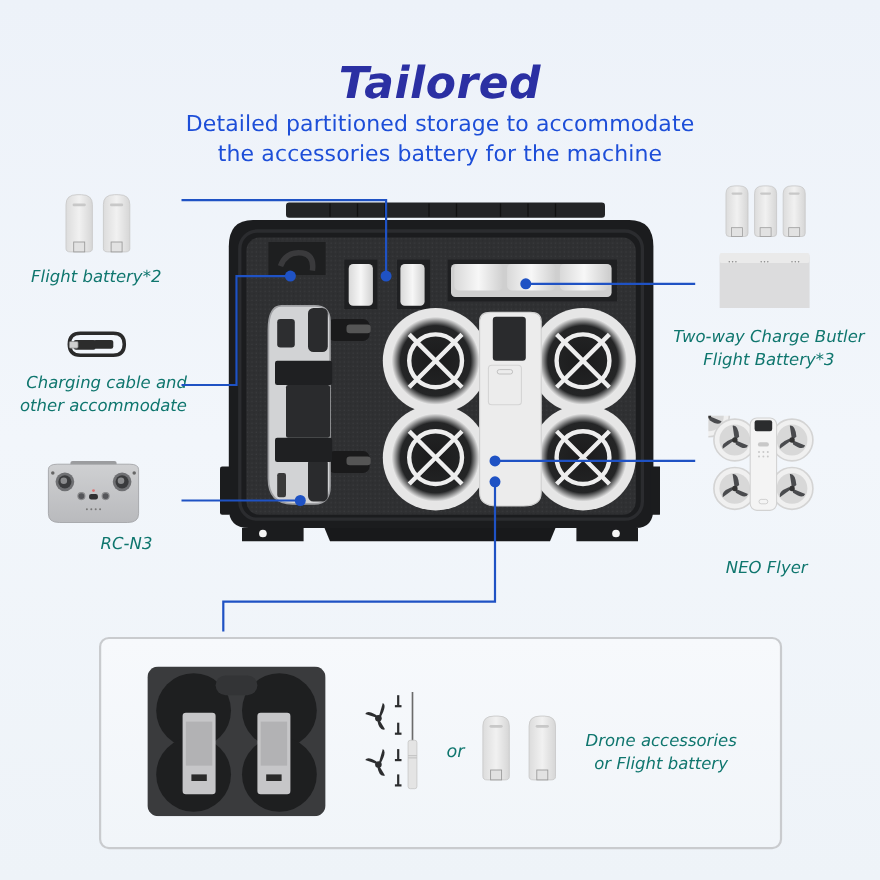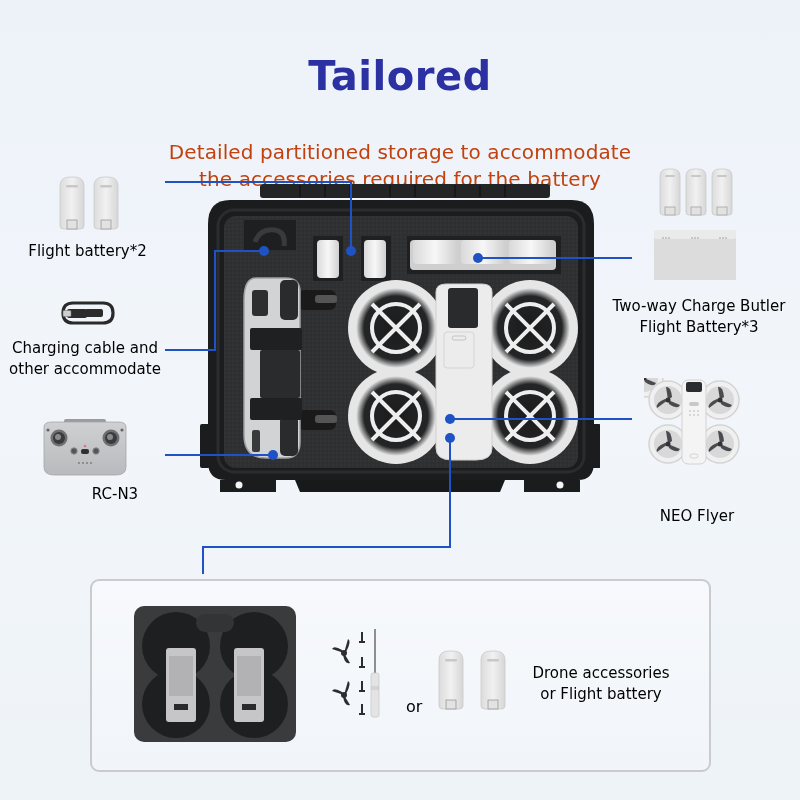--- a/index.html
+++ b/index.html
@@ -13,6 +13,7 @@
     left:0; width:800px; top:52px; text-align:center;
     font-size:40px; font-weight:bold; letter-spacing:0.5px;
     line-height:48px;
+    font-style:italic;
   }
   .subtitle {
     left:0; width:800px; top:99px; text-align:center;

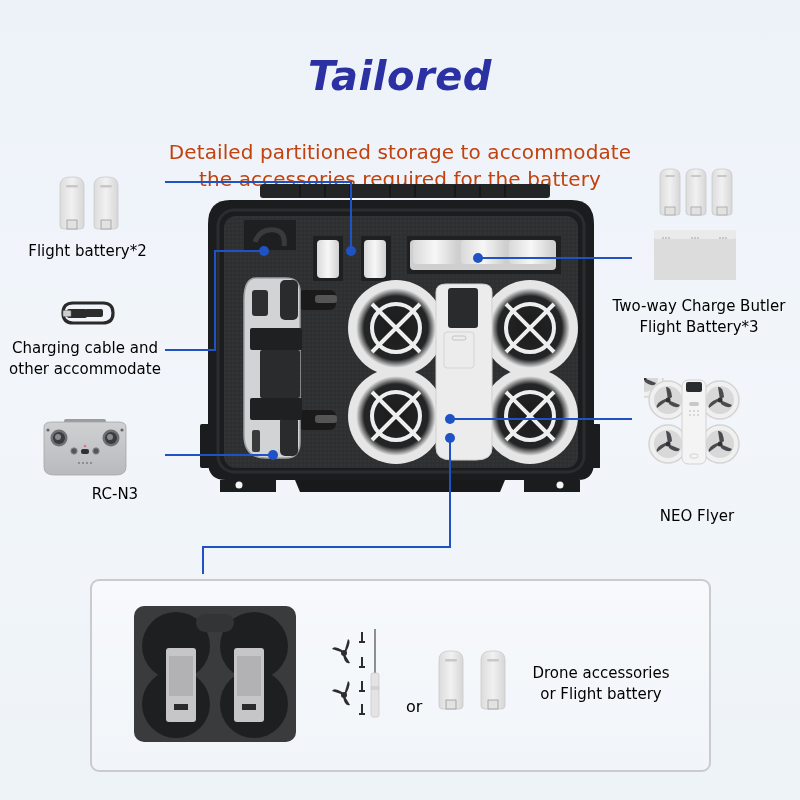--- a/index.html
+++ b/index.html
@@ -34,7 +34,7 @@
 <body>
 
 <div class="abs title" style="color:#2b30a3;">Tailored</div>
-<div class="abs subtitle" style="color:#c2410c;margin-top:40px;">
+<div class="abs subtitle" style="color:#1d4ed8;">
   <div>Detailed partitioned storage to accommodate</div>
   <div>the accessories required for the battery</div>
 </div>

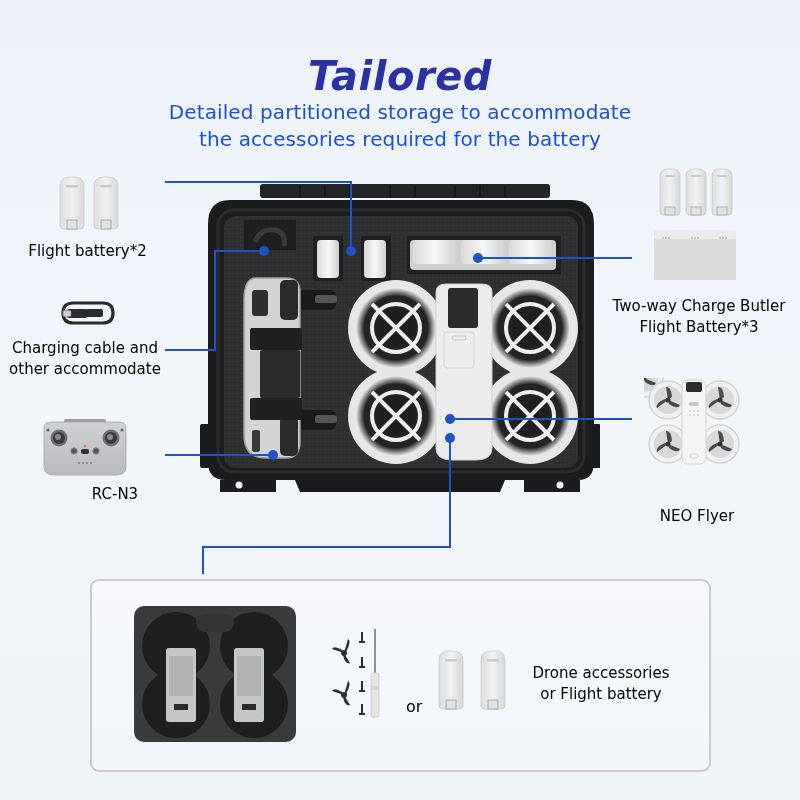--- a/index.html
+++ b/index.html
@@ -36,7 +36,7 @@
 <div class="abs title" style="color:#2b30a3;">Tailored</div>
 <div class="abs subtitle" style="color:#1d4ed8;">
   <div>Detailed partitioned storage to accommodate</div>
-  <div>the accessories required for the battery</div>
+  <div>the accessories battery for the machine</div>
 </div>
 
 <div class="abs" style="left:58px; top:176px;">

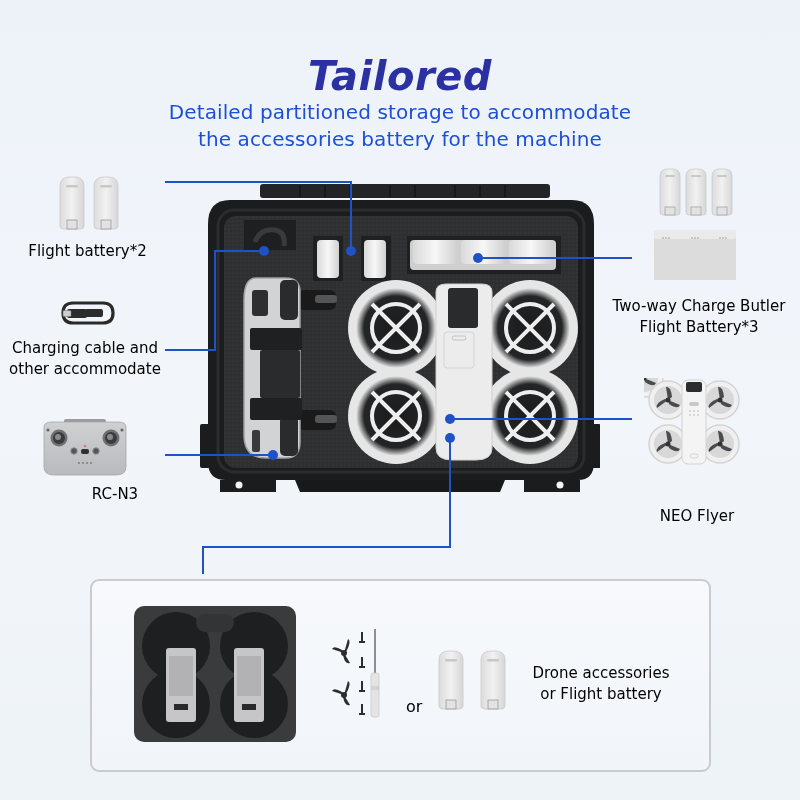--- a/index.html
+++ b/index.html
@@ -20,8 +20,9 @@
     font-size:20px; line-height:27px; letter-spacing:0.1px;
   }
   .label {
-    font-size:15px; line-height:21px; color:#000000; text-align:center;
+    font-size:15px; line-height:21px; color:#0f766e; text-align:center;
     white-space:nowrap;
+    font-style:italic;
   }
   .panel {
     left:90px; top:579px; width:617px; height:189px;

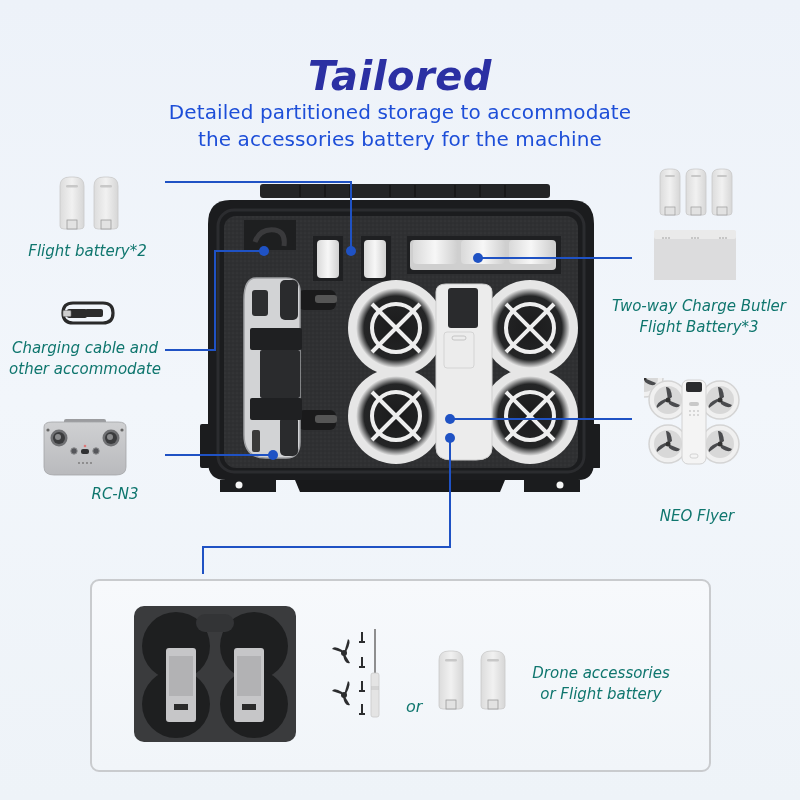--- a/index.html
+++ b/index.html
@@ -71,7 +71,7 @@
     <rect x="26" y="10" width="18" height="8" rx="2" fill="#2c2c2c"></rect>
   </svg>
 </div>
-<div class="abs label" style="left:0; width:170px; top:338px;">
+<div class="abs label" style="left:0; width:170px; top:338px;text-align:right;">
   <div>Charging cable and</div>
   <div>other accommodate</div>
 </div>

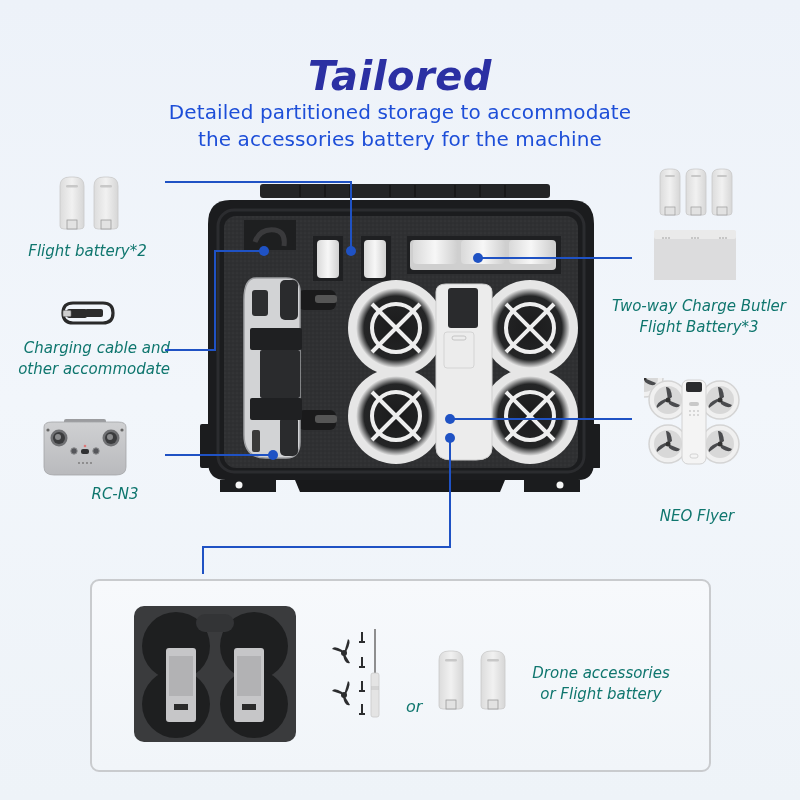--- a/index.html
+++ b/index.html
@@ -355,7 +355,7 @@
   </svg>
 </div>
 
-<div class="abs label" style="left:406px; top:672px; font-size:16px;margin-top:24px;">or</div>
+<div class="abs label" style="left:406px; top:672px; font-size:16px;">or</div>
 
 <div class="abs" style="left:437px; top:650px;">
   <svg width="72" height="62" viewBox="0 0 72 62">

